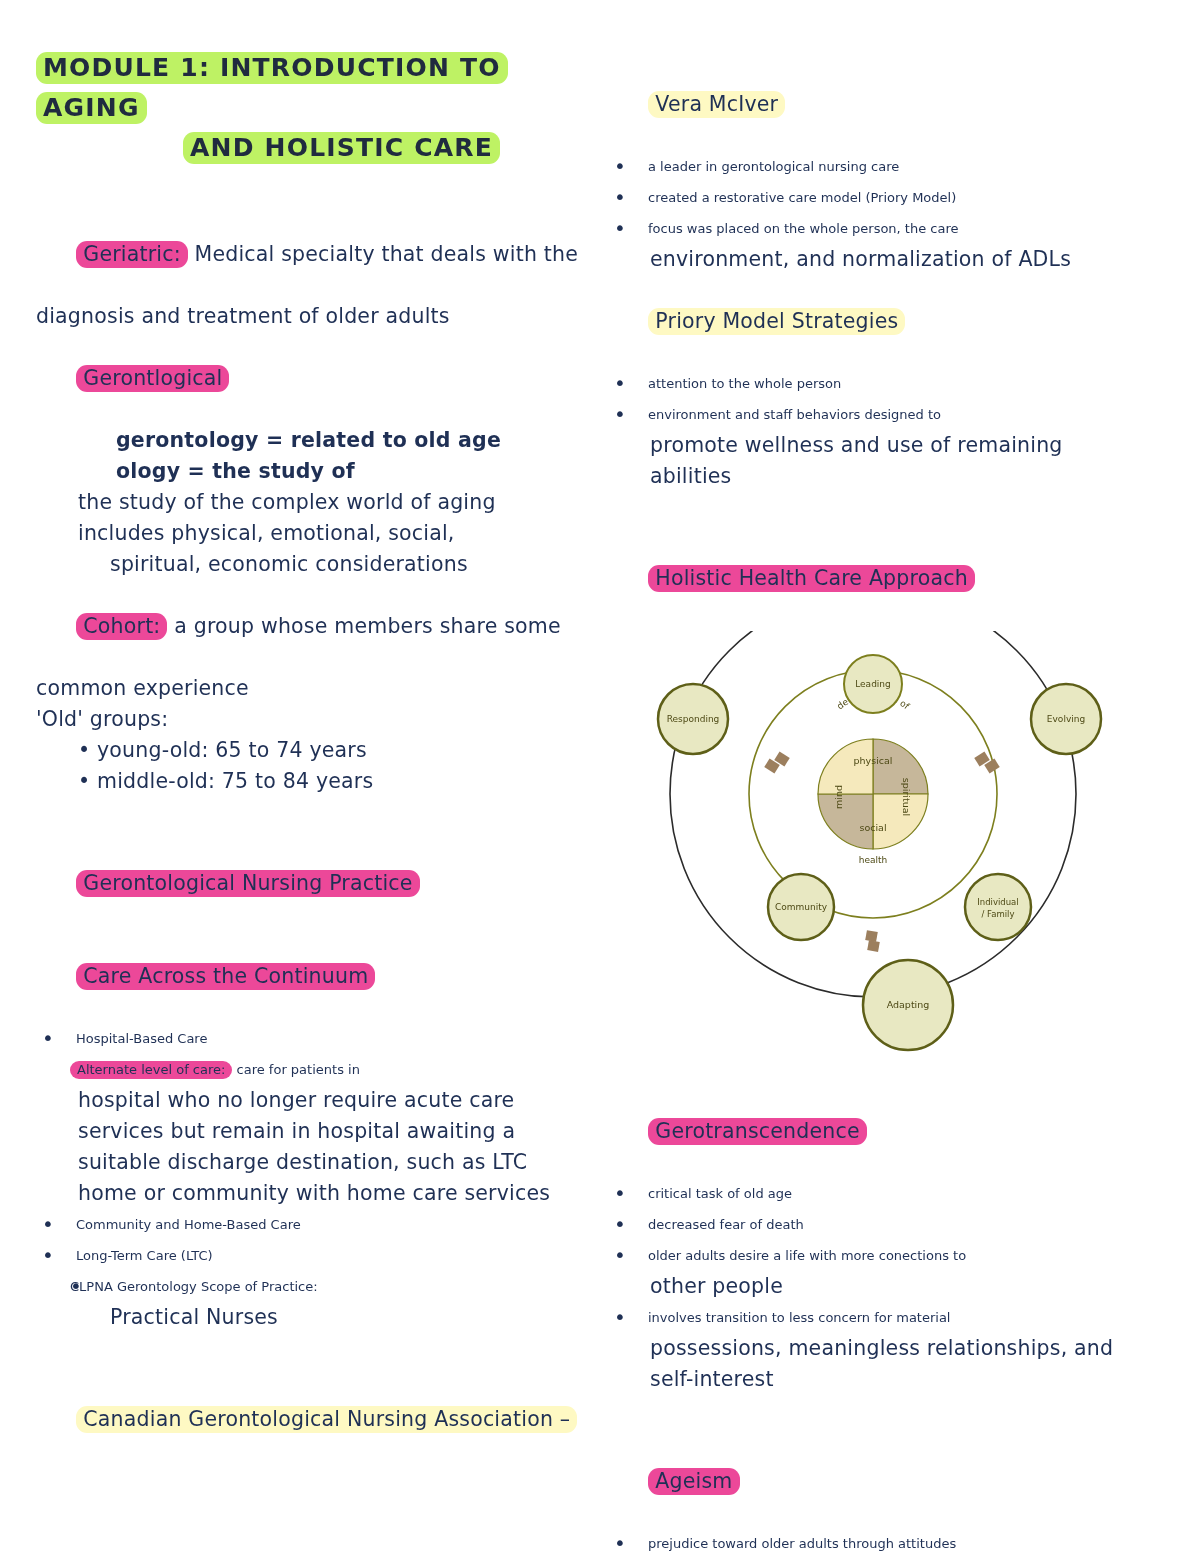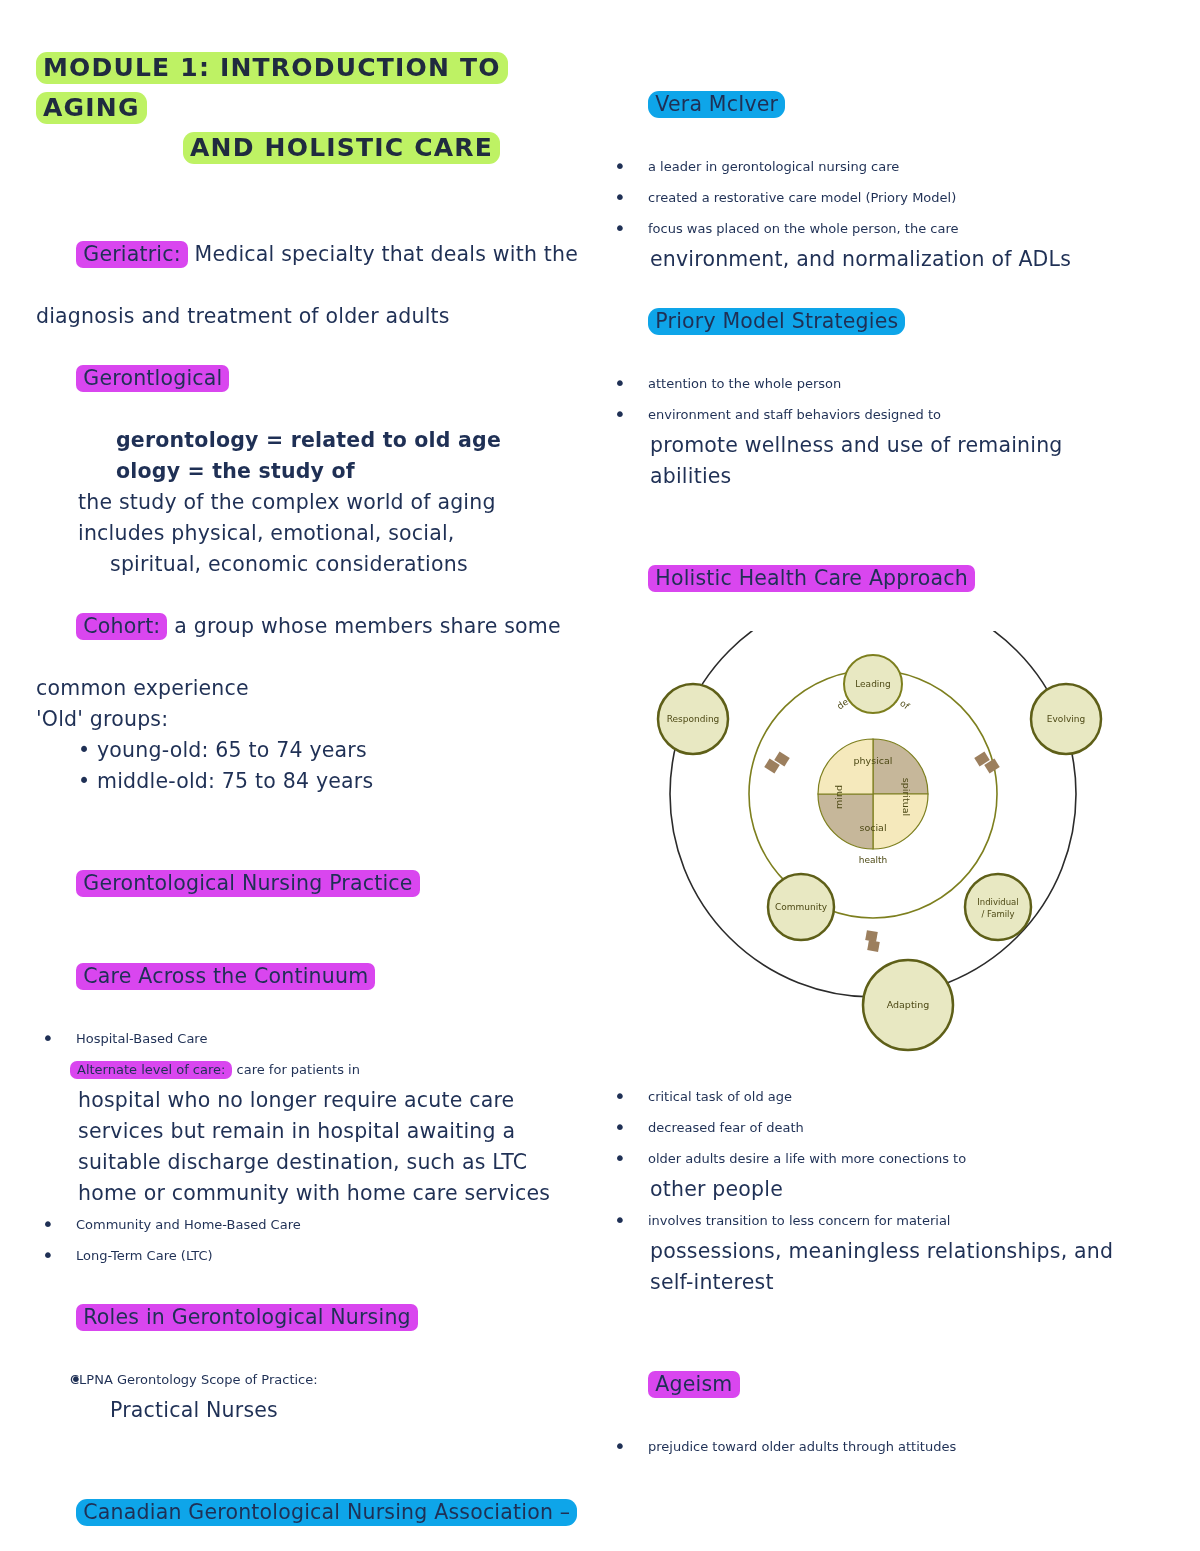--- a/index.html
+++ b/index.html
@@ -26,7 +26,7 @@
         -webkit-box-decoration-break:clone; }
   .hl-tan    { background:#bef264; }
   .hl-peach  { background:#d946ef;border-radius:7px; }
-  .hl-olive  { background:#0ea5e9; }
+  .hl-olive  { background:#fef9c3; }
 
   .indent1 { padding-left:42px; }
   .indent2 { padding-left:74px; }

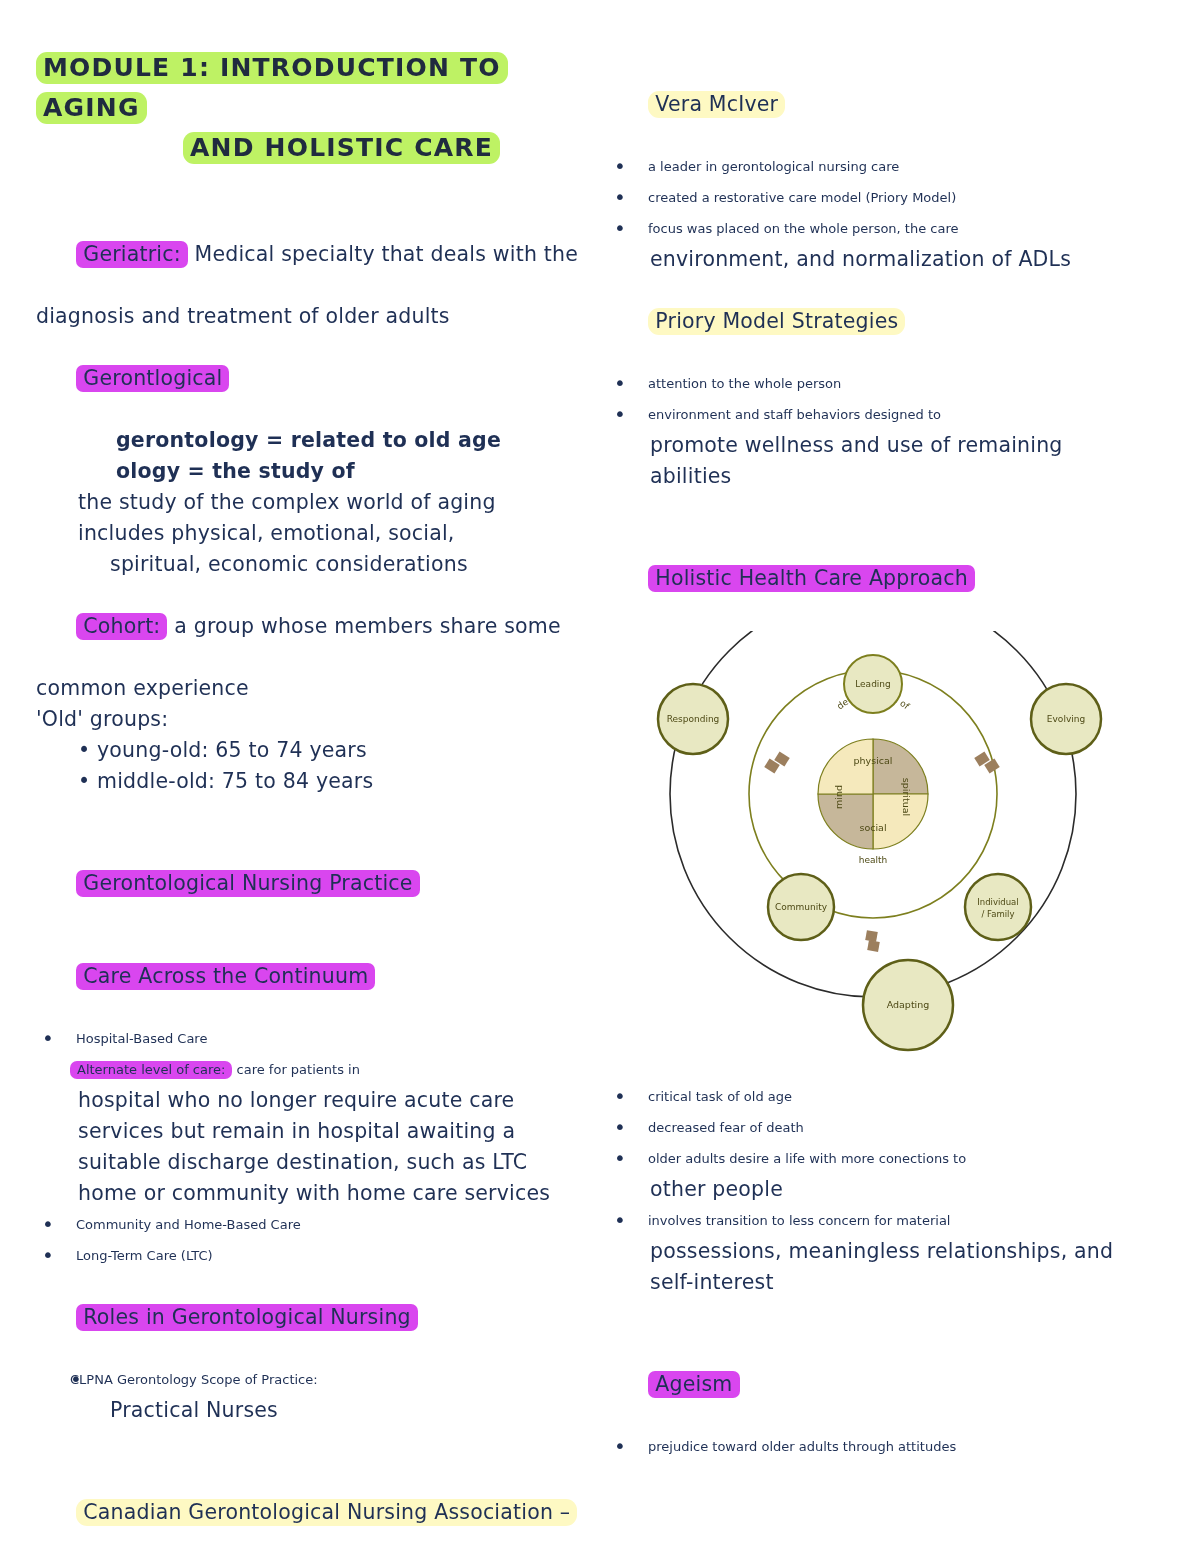--- a/index.html
+++ b/index.html
@@ -25,7 +25,7 @@
   .hl { border-radius:11px; padding:1px 7px 2px 7px; display:inline; box-decoration-break:clone;
         -webkit-box-decoration-break:clone; }
   .hl-tan    { background:#bef264; }
-  .hl-peach  { background:#d946ef;border-radius:7px; }
+  .hl-peach  { background:#ec4899; }
   .hl-olive  { background:#fef9c3; }
 
   .indent1 { padding-left:42px; }

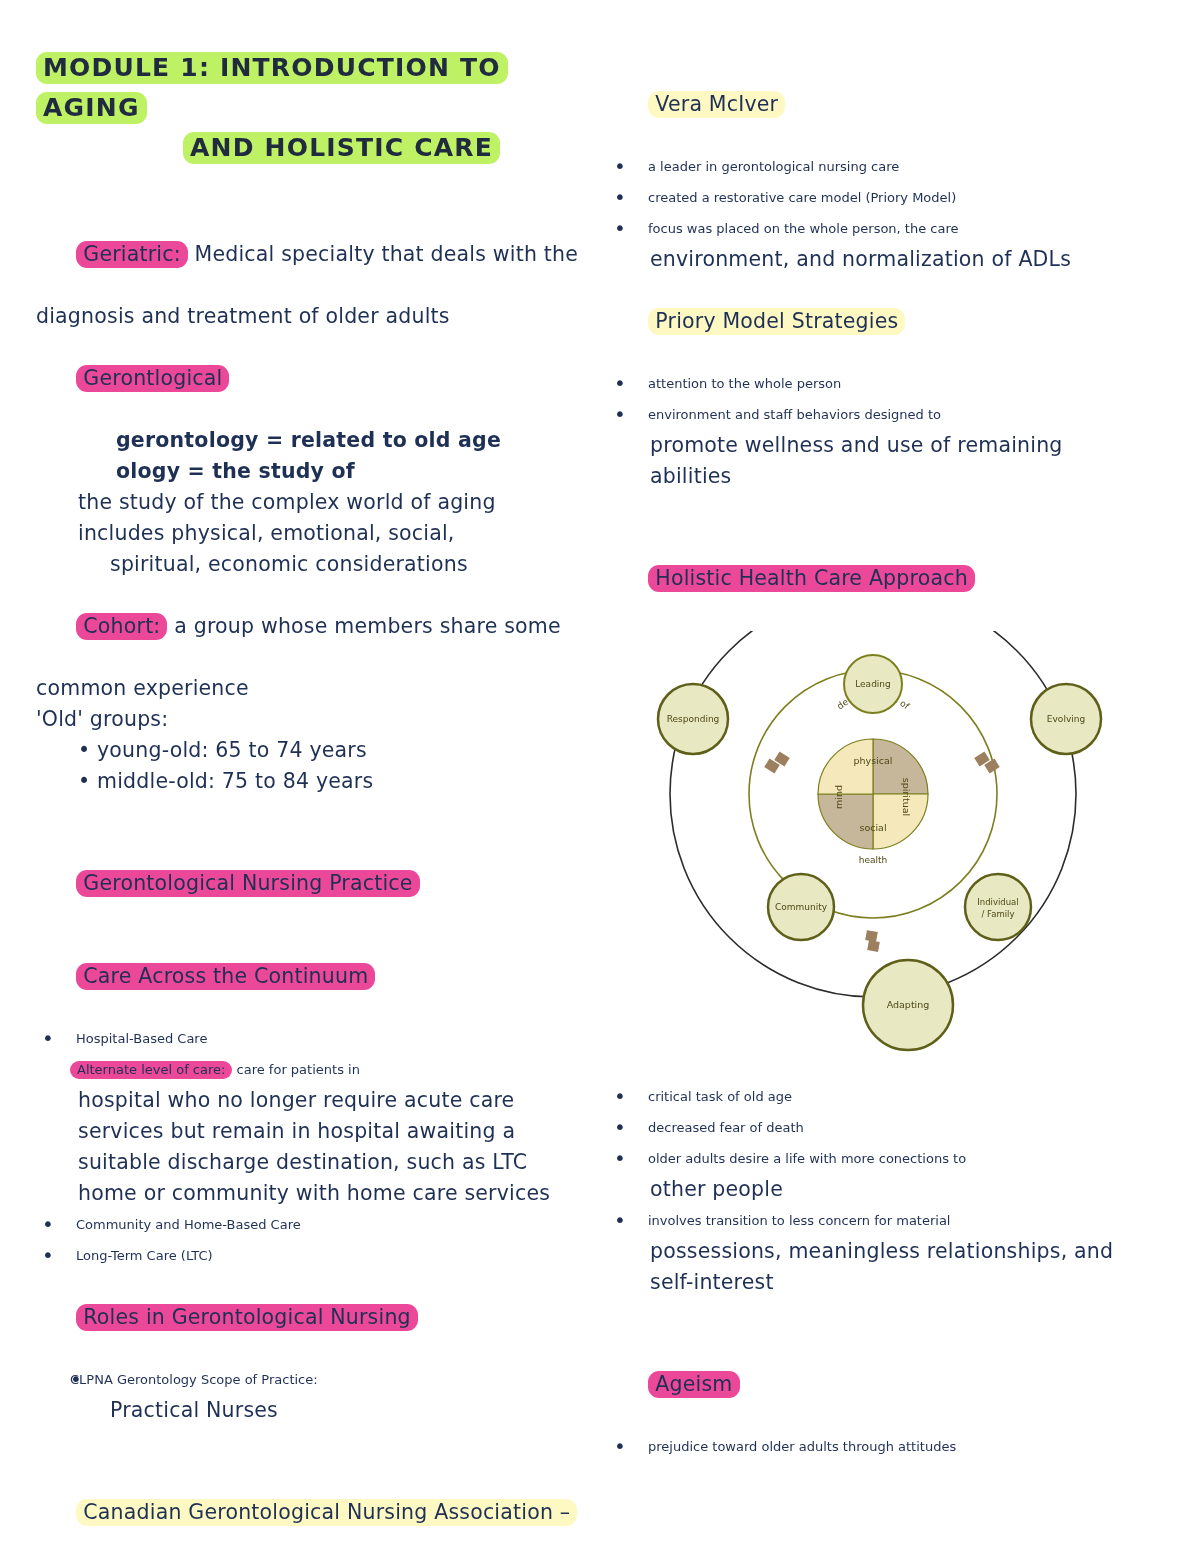--- a/index.html
+++ b/index.html
@@ -242,6 +242,9 @@
       </svg>
     </div>
 
+    <div class="line" style="margin-top:4px;">
+      <span class="hl hl-peach">Gerotranscendence</span>
+    </div>
     <div class="bul">
       <span class="dot">•</span>
       <span class="txt">critical task of old age</span>

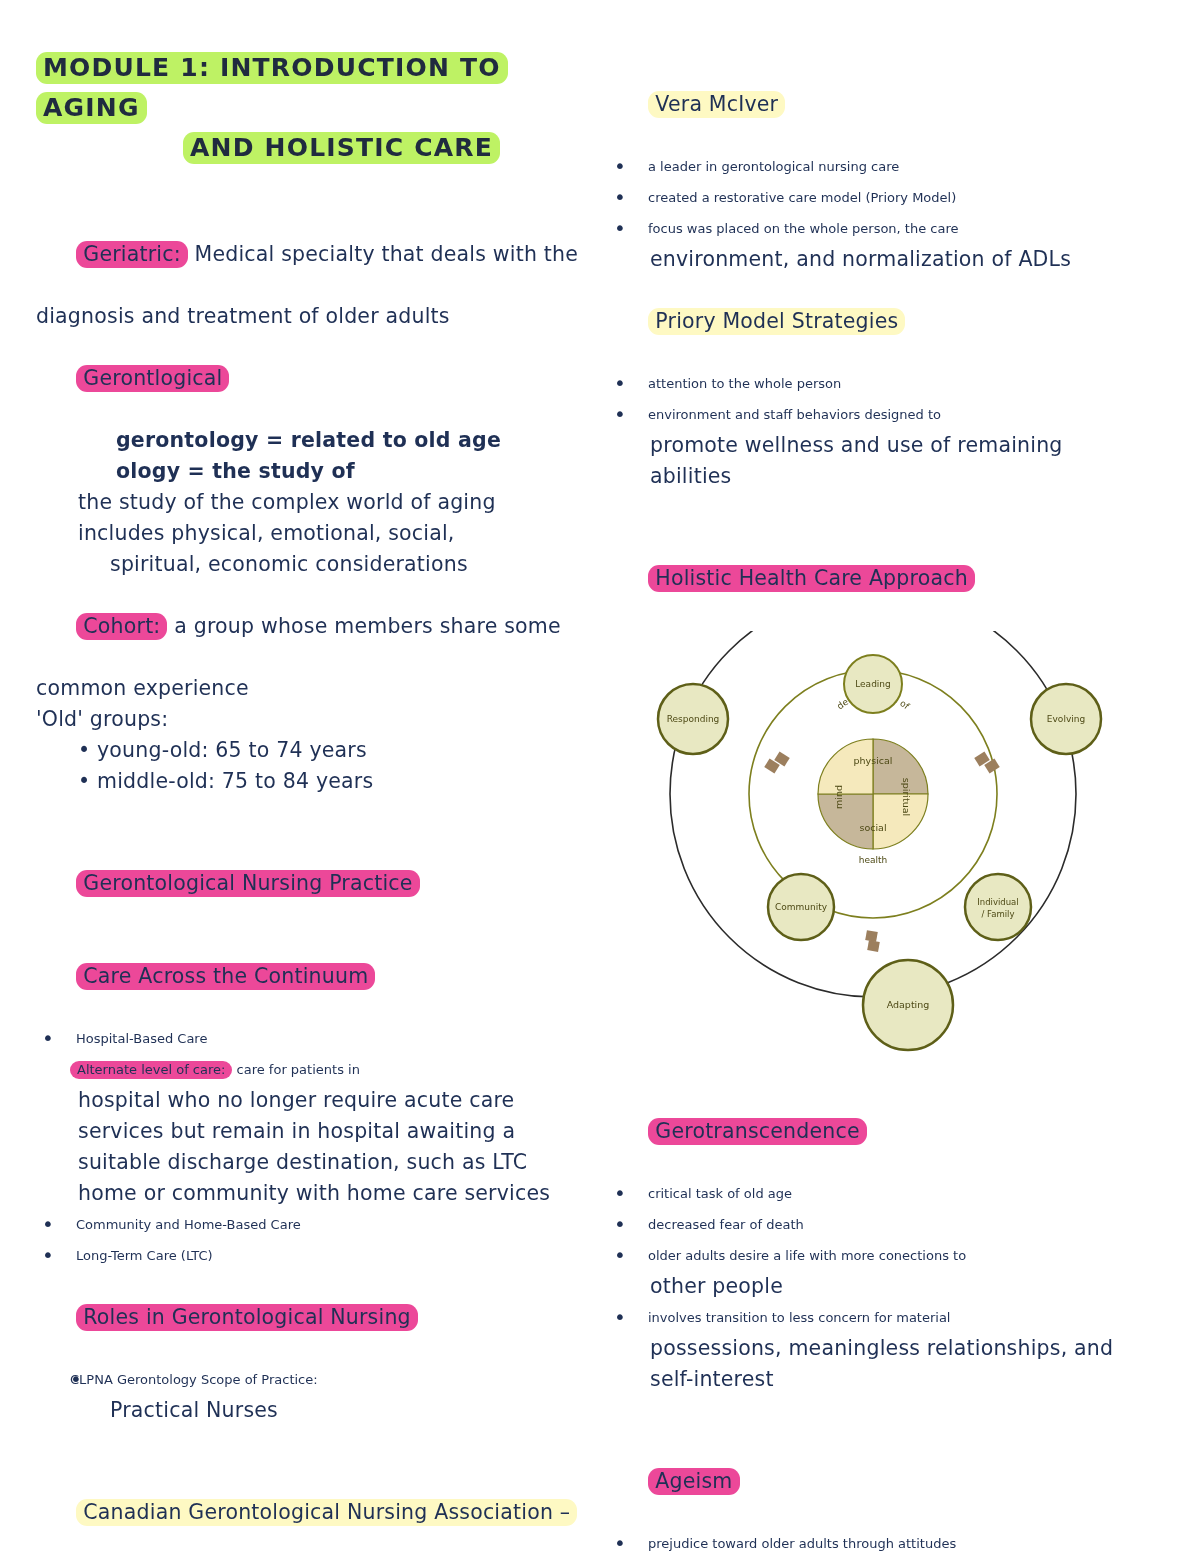--- a/index.html
+++ b/index.html
@@ -112,9 +112,6 @@
       <span class="txt">Long-Term Care (LTC)</span>
     </div>
 
-    <div class="line">
-      <span class="hl hl-peach">Roles in Gerontological Nursing</span>
-    </div>
     <div class="bul bul2">
       <span class="dot">•</span>
       <span class="txt">CLPNA Gerontology Scope of Practice:</span>

